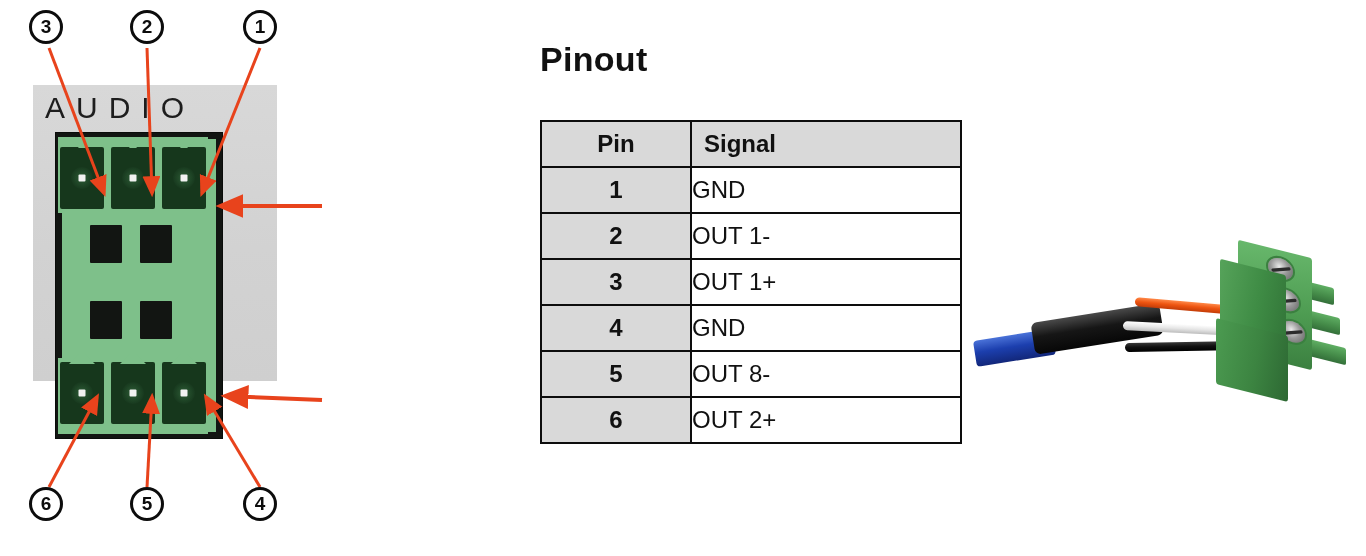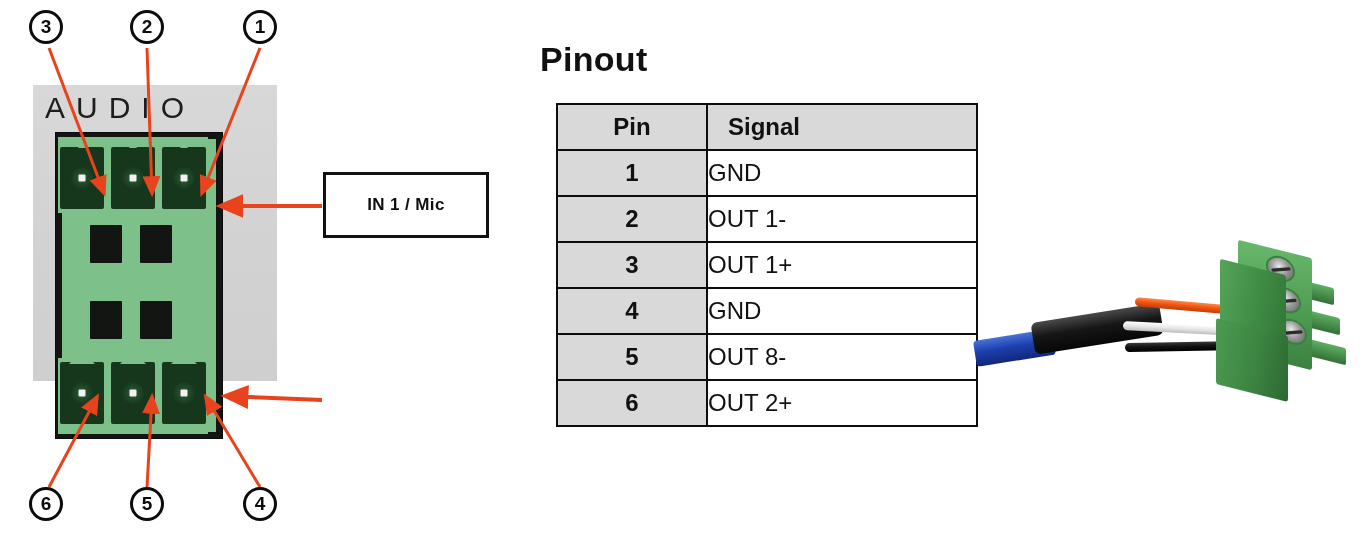--- a/index.html
+++ b/index.html
@@ -100,10 +100,9 @@
     font-family:"Liberation Sans", sans-serif;letter-spacing:.3px;
   }
   .ptable{
-    position:absolute;left:540px;top:103px;width:420px;
+    position:absolute;left:540px;top:120px;width:420px;
     border-collapse:collapse;table-layout:fixed;
     border:2px solid #0d0d0d;
-    margin-left:16px;
   }
   .ptable col.c-pin{width:150px;}
   .ptable col.c-sig{width:270px;}

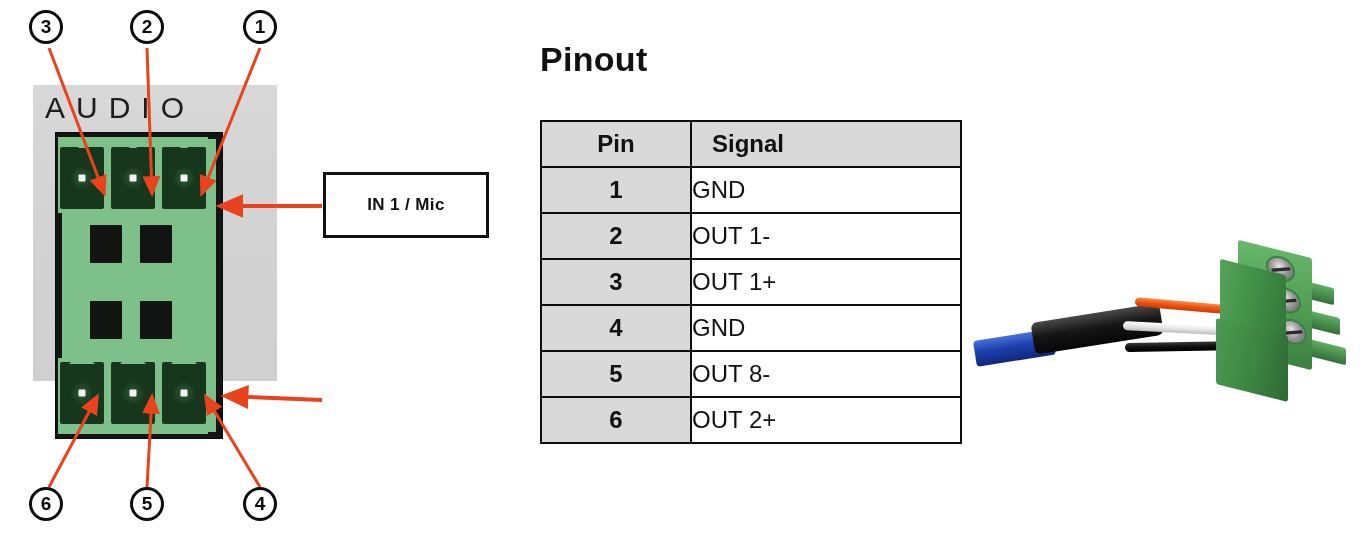--- a/index.html
+++ b/index.html
@@ -114,7 +114,7 @@
     background:#d9d9d9;font-size:24px;font-weight:700;
   }
   .ptable th.th-pin{text-align:center;}
-  .ptable th.th-sig{text-align:left;padding-left:20px;}
+  .ptable th.th-sig{text-align:left;padding-left:12px;}
   .ptable td.td-pin{
     background:#d9d9d9;text-align:center;font-size:24px;font-weight:700;
   }

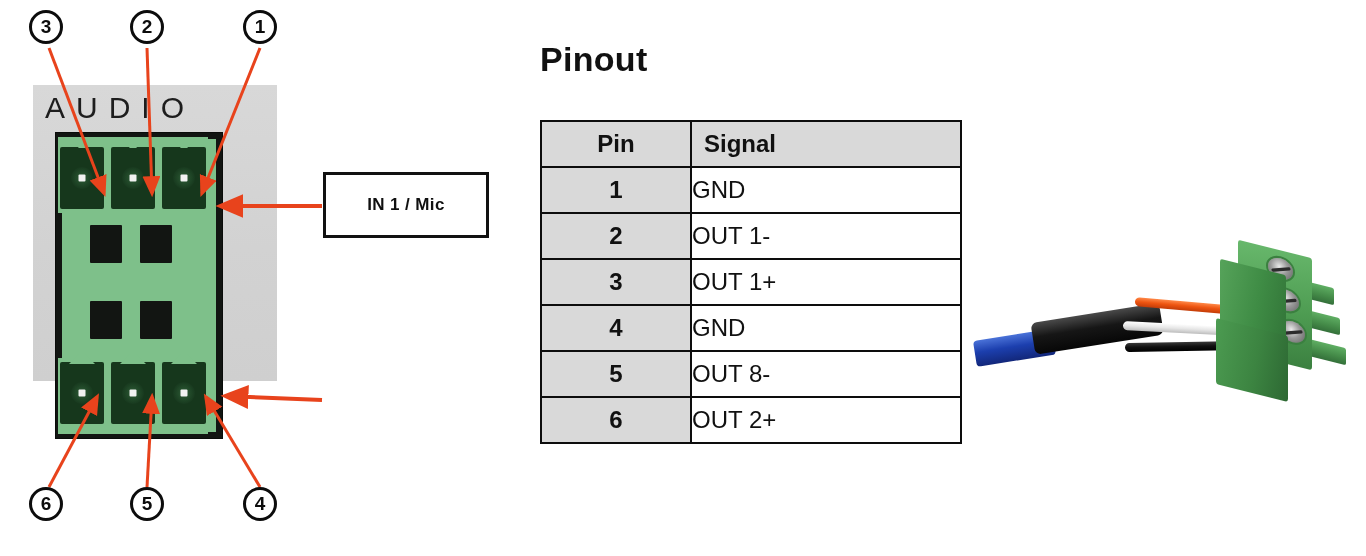--- a/index.html
+++ b/index.html
@@ -269,7 +269,6 @@
   <div class="callout" style="left:130px;top:487px;">5</div>
   <div class="callout" style="left:243px;top:487px;">4</div>
 
-  <div class="labelbox" style="left:323px;top:172px;width:166px;height:66px;">IN 1 / Mic</div>
 
   <div class="pinout-title">Pinout</div>
 

